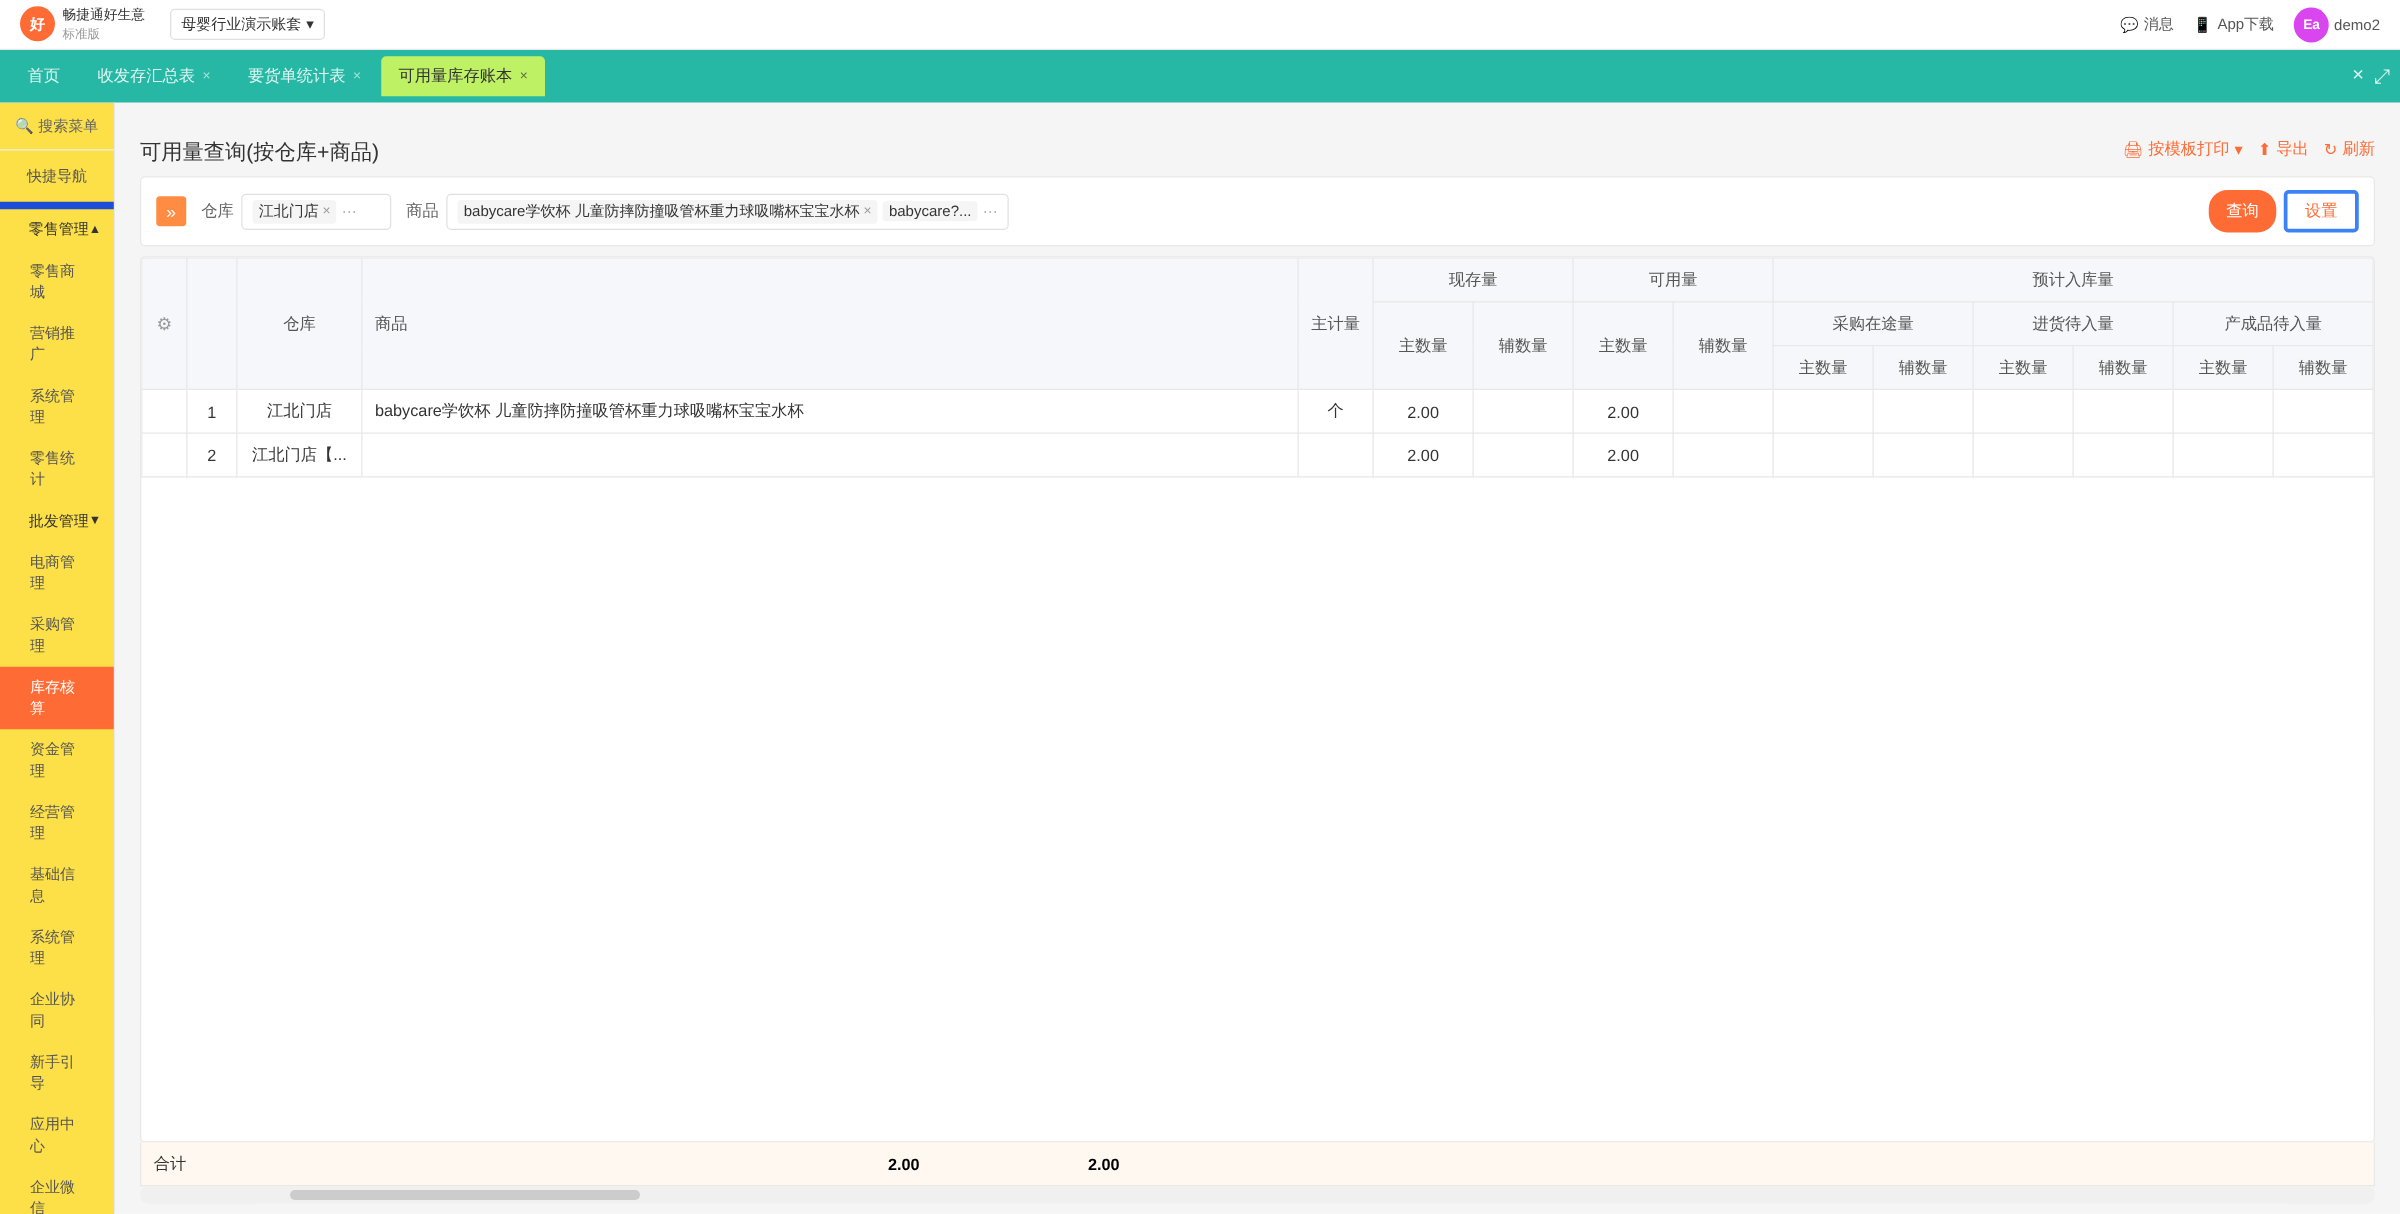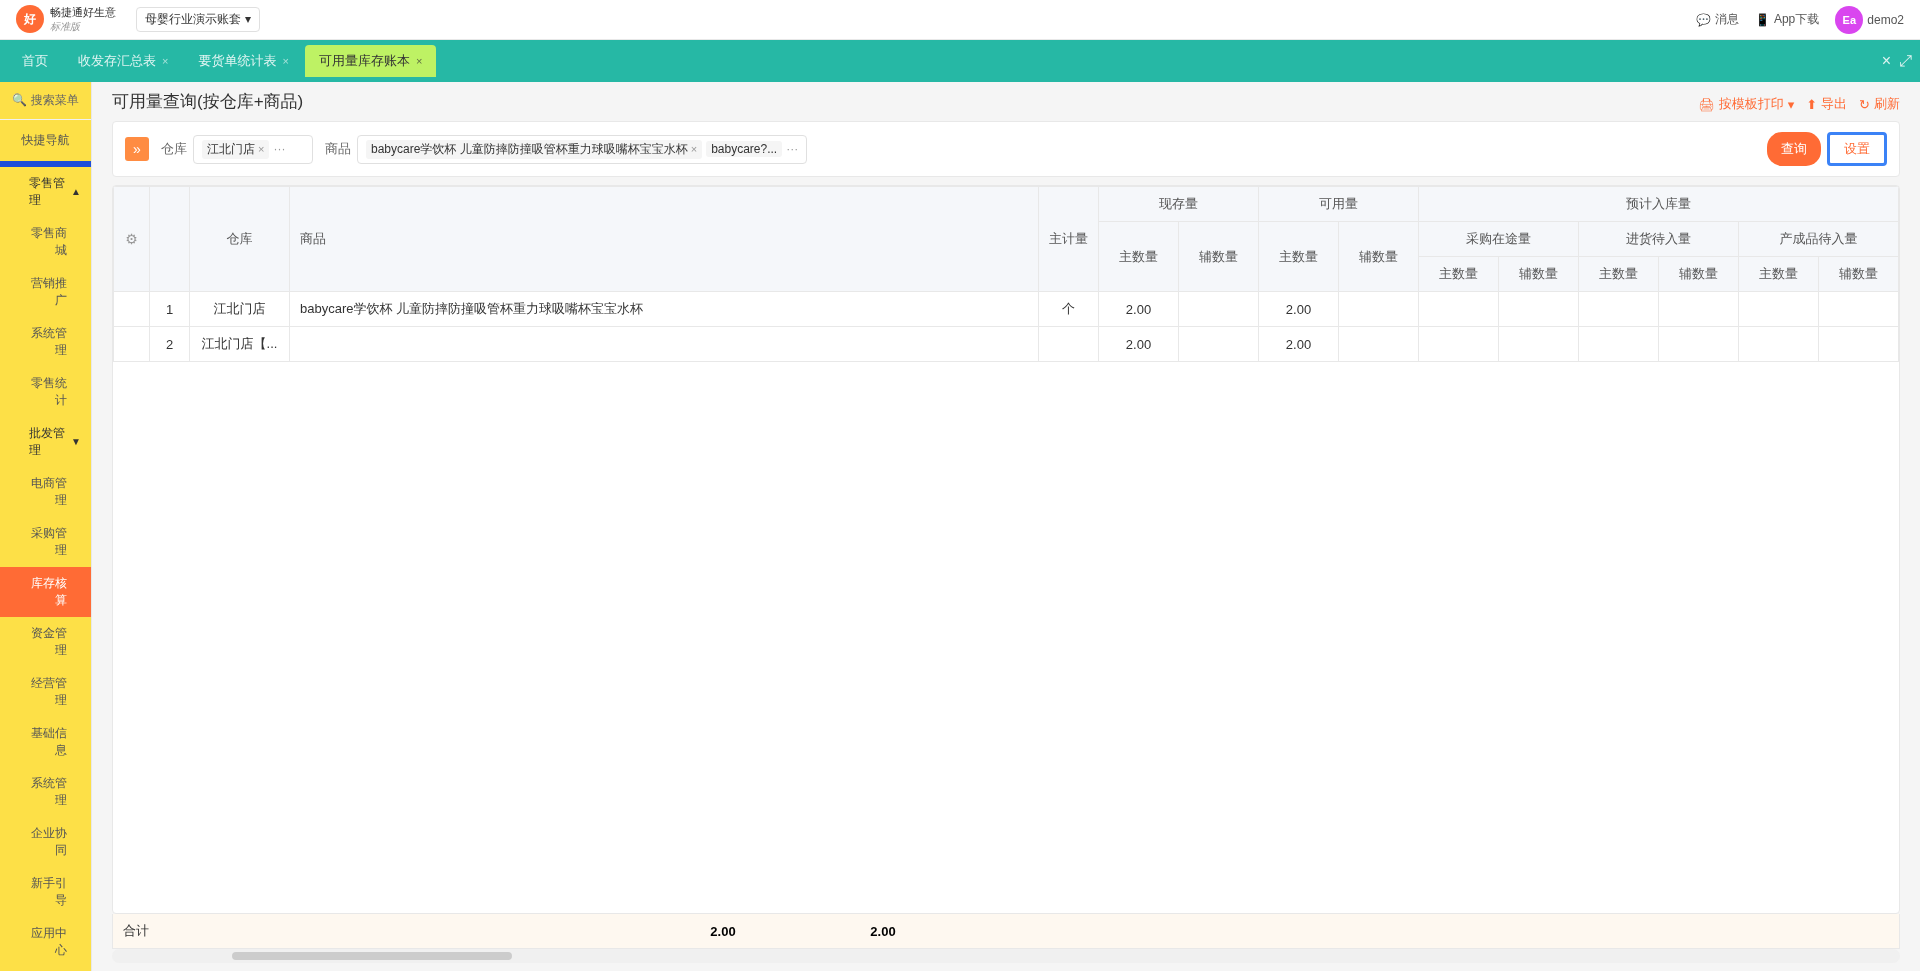--- a/index.html
+++ b/index.html
@@ -20,7 +20,7 @@
     .logo-area { display: flex; align-items: center; gap: 6px; }
     .logo-icon { width: 28px; height: 28px; background: #ff6b35; border-radius: 50%; display: flex; align-items: center; justify-content: center; color: white; font-size: 12px; font-weight: bold; }
     .logo-text { font-size: 11px; color: #333; line-height: 1.3; }
-    .logo-sub { font-size: 10px; color: #999; font-style: italic; }
+    .logo-sub { font-size: 10px; color: #999; }
     .industry-select {
       display: flex; align-items: center; gap: 4px;
       border: 1px solid #e0e0e0; border-radius: 4px;

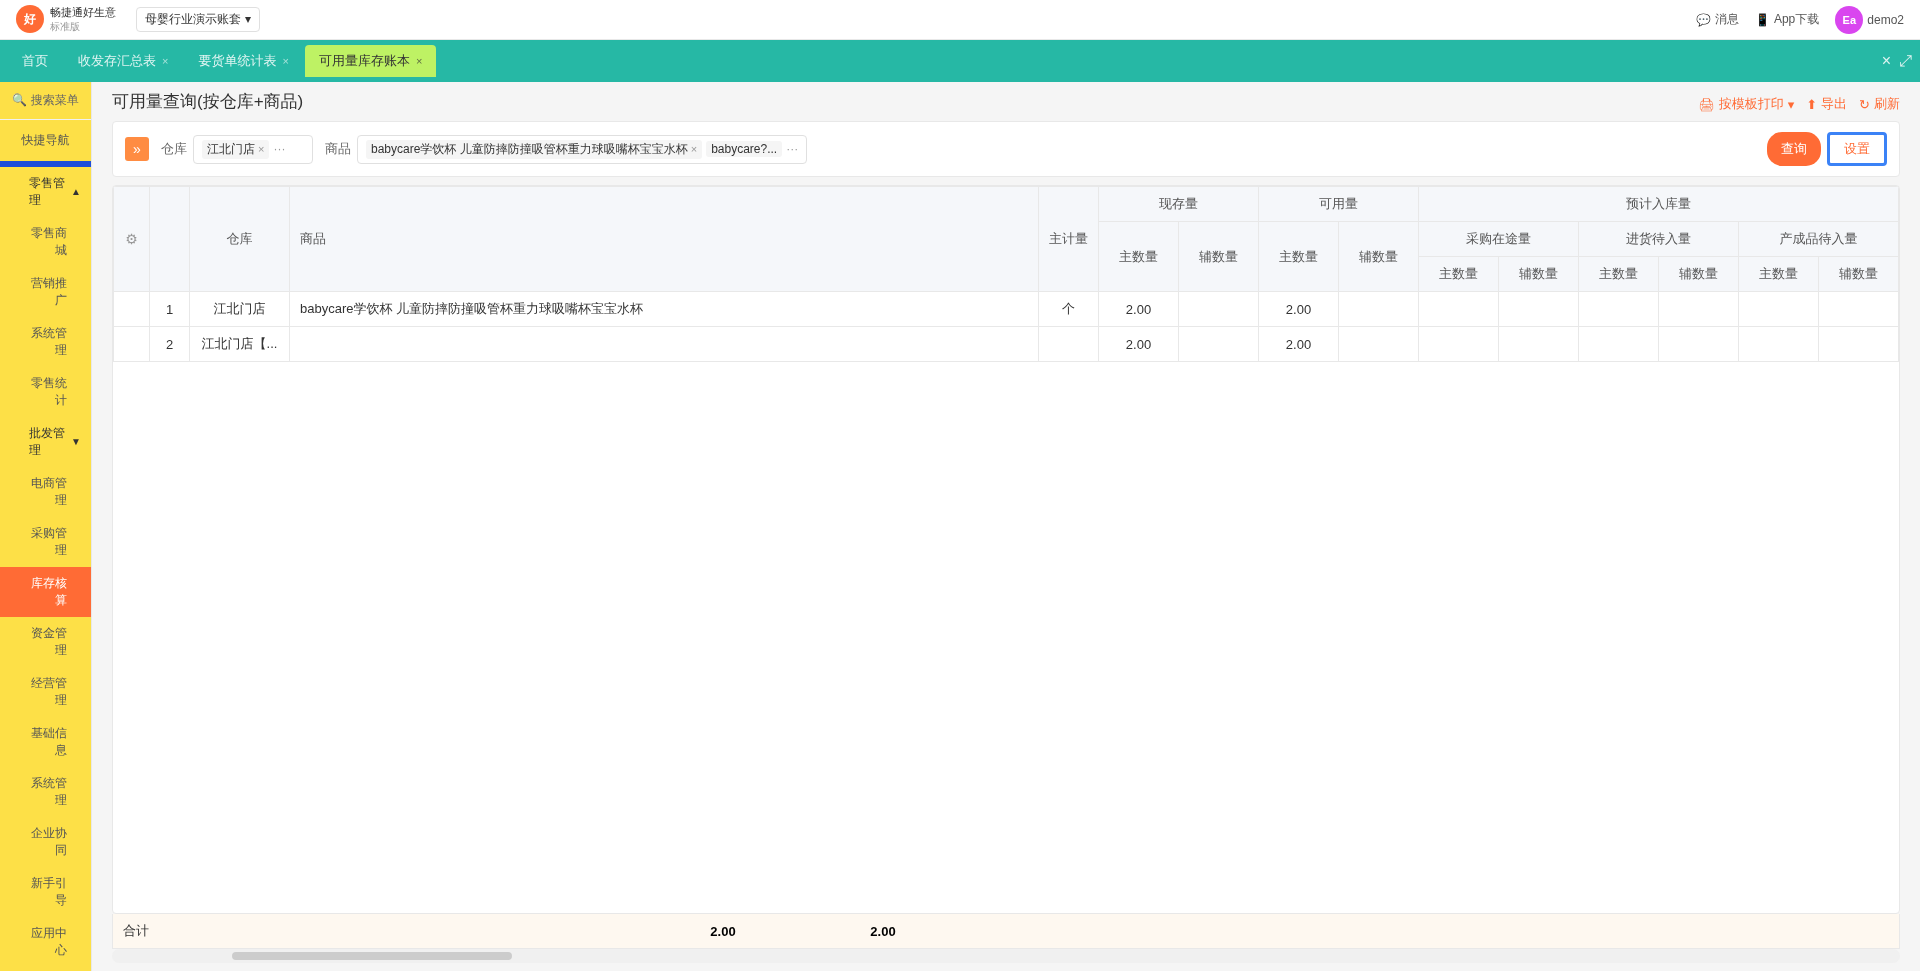--- a/index.html
+++ b/index.html
@@ -117,9 +117,9 @@
 
     
     .page-header {
-      padding: 8px 20px 8px;
-      display: flex;
-      align-items: flex-end;
+      padding: 28px 20px 8px;
+      display: flex;
+      align-items: flex-start;
       justify-content: space-between;
       flex-shrink: 0;
     }

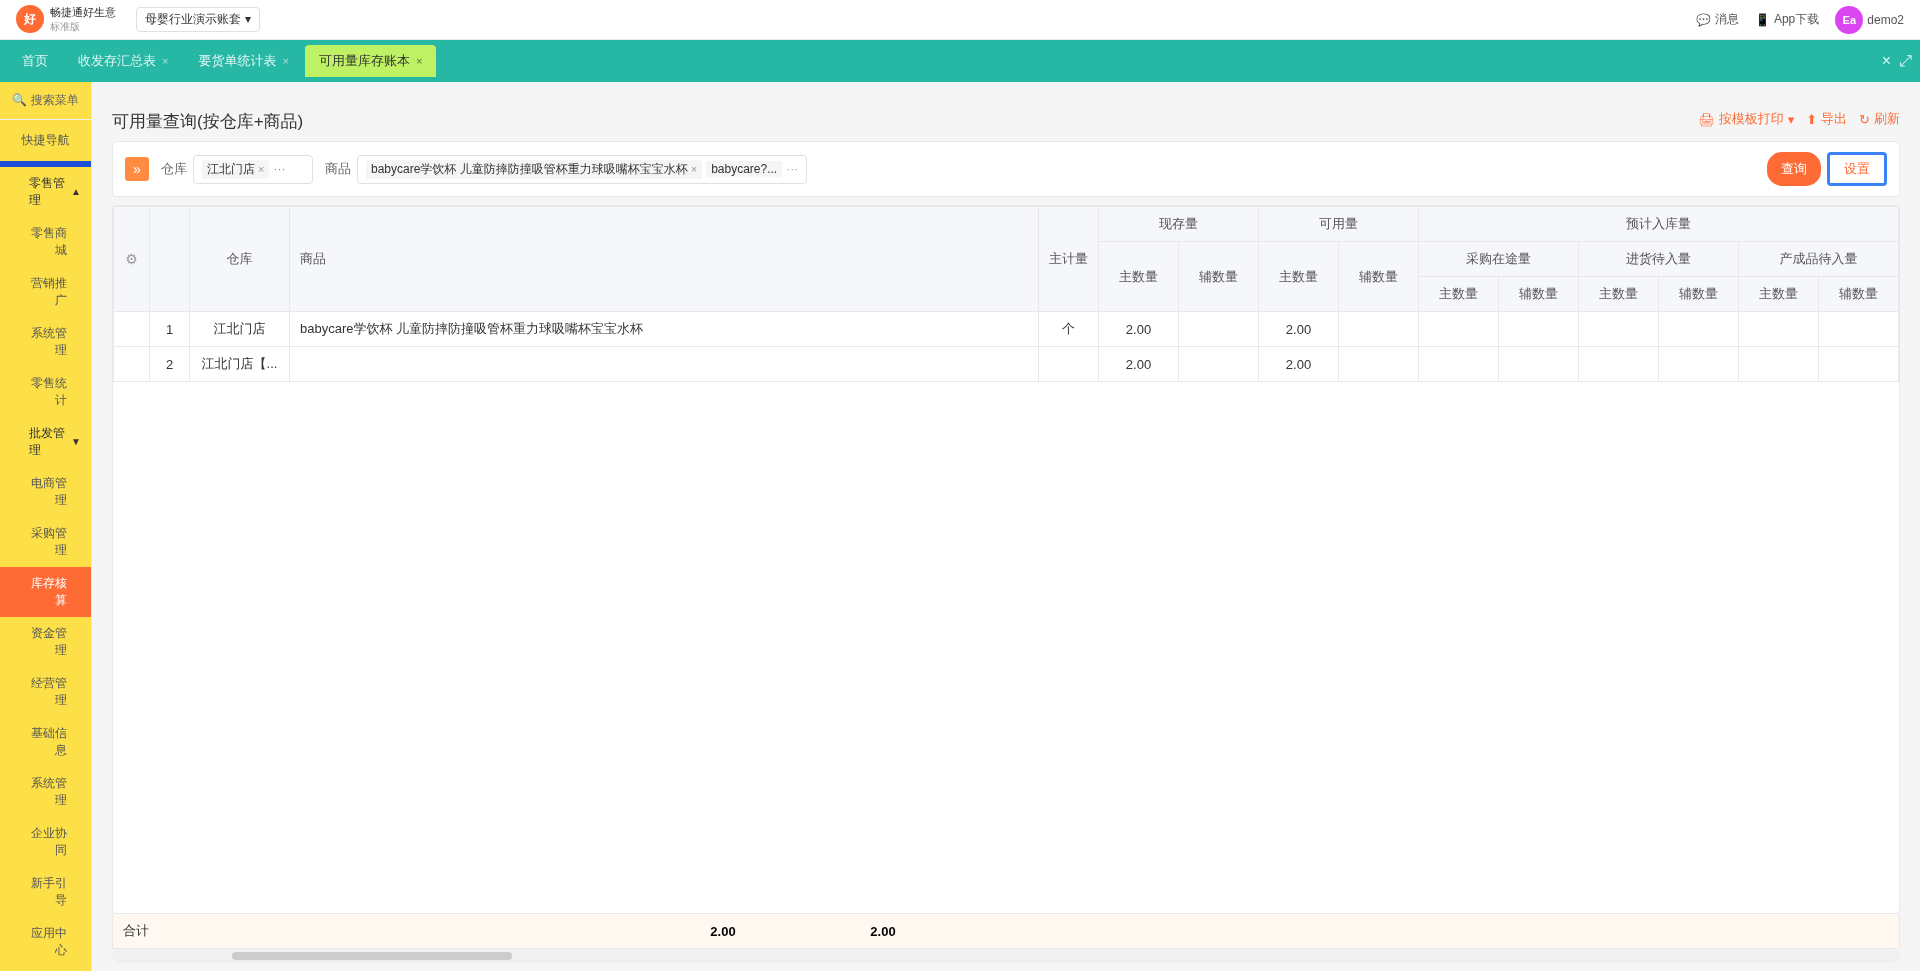--- a/index.html
+++ b/index.html
@@ -94,13 +94,12 @@
     .sidebar-section {
       display: flex;
       align-items: center;
-      justify-content: flex-start;
+      justify-content: flex-end;
       padding: 8px 10px;
       font-size: 12px;
       color: #333;
       font-weight: 500;
       cursor: pointer;
-      margin-left: 19px;
     }
     .sidebar-item {
       padding: 8px 24px;

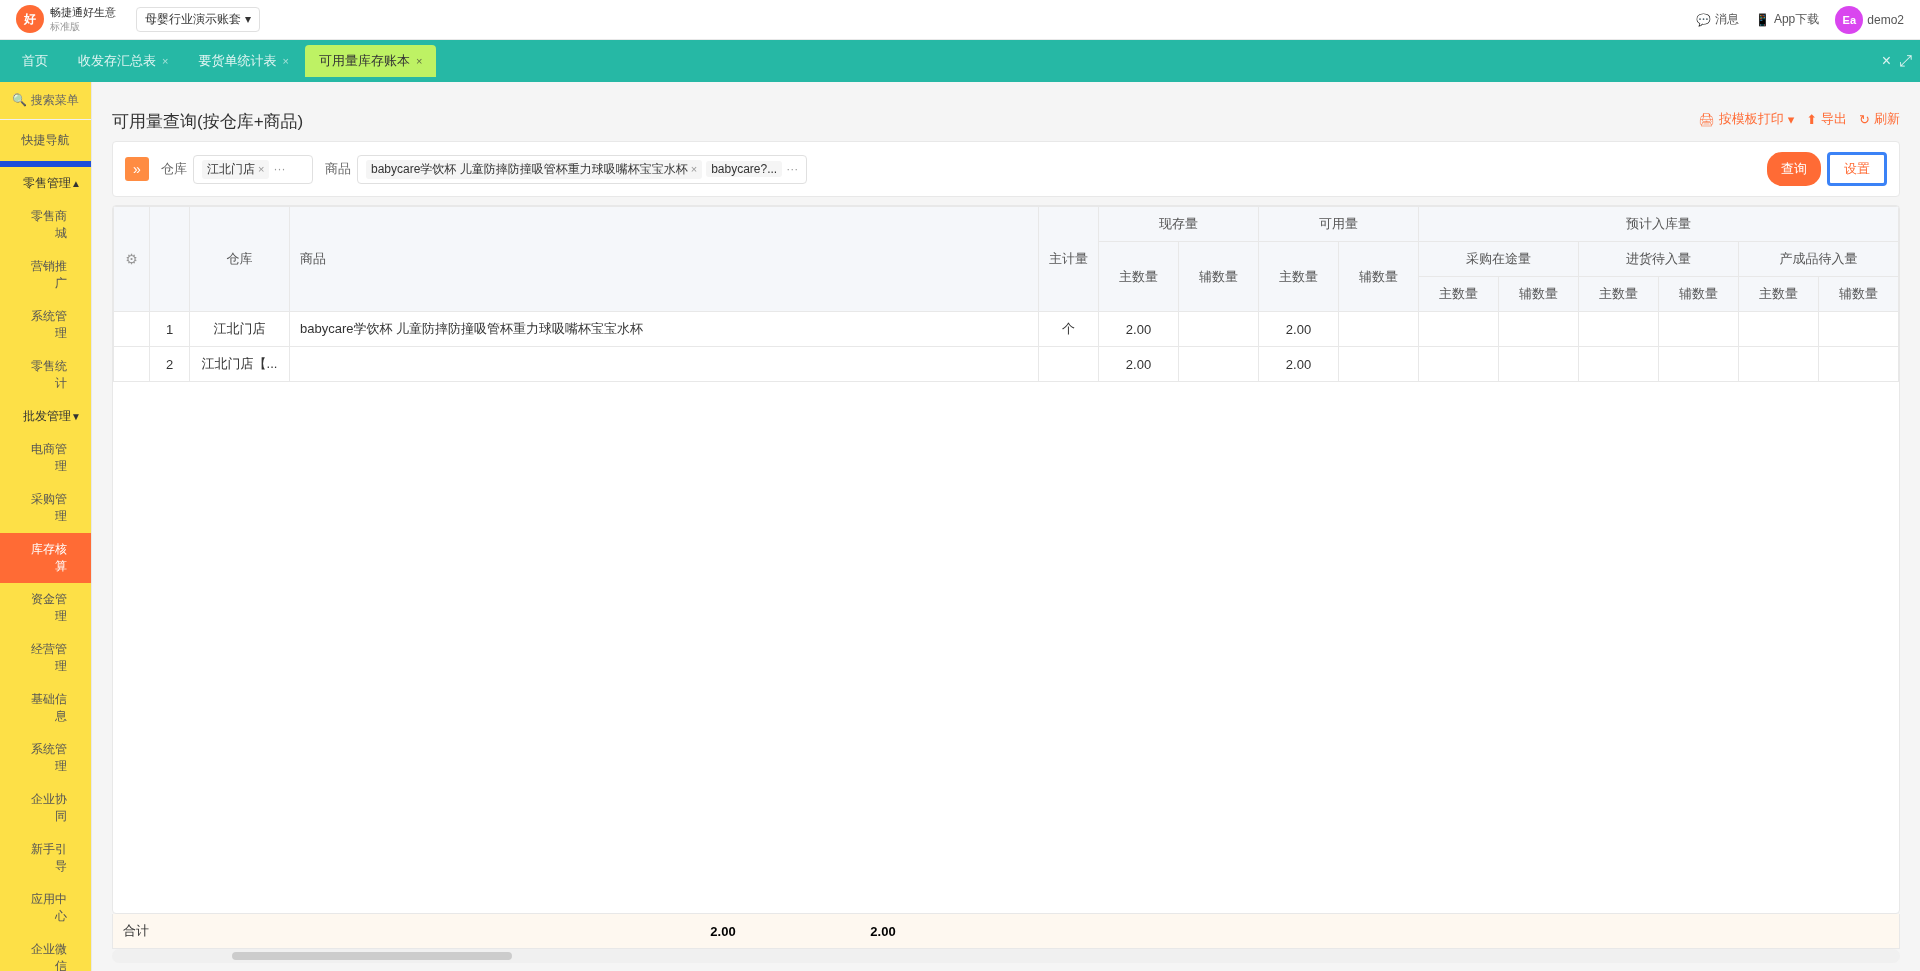--- a/index.html
+++ b/index.html
@@ -106,7 +106,7 @@
       font-size: 12px;
       color: #555;
       cursor: pointer;
-      text-align: right;
+      text-align: left;
     }
     .sidebar-item.active { background: #ff6b35; color: white; }
     .chevron { font-size: 10px; }

